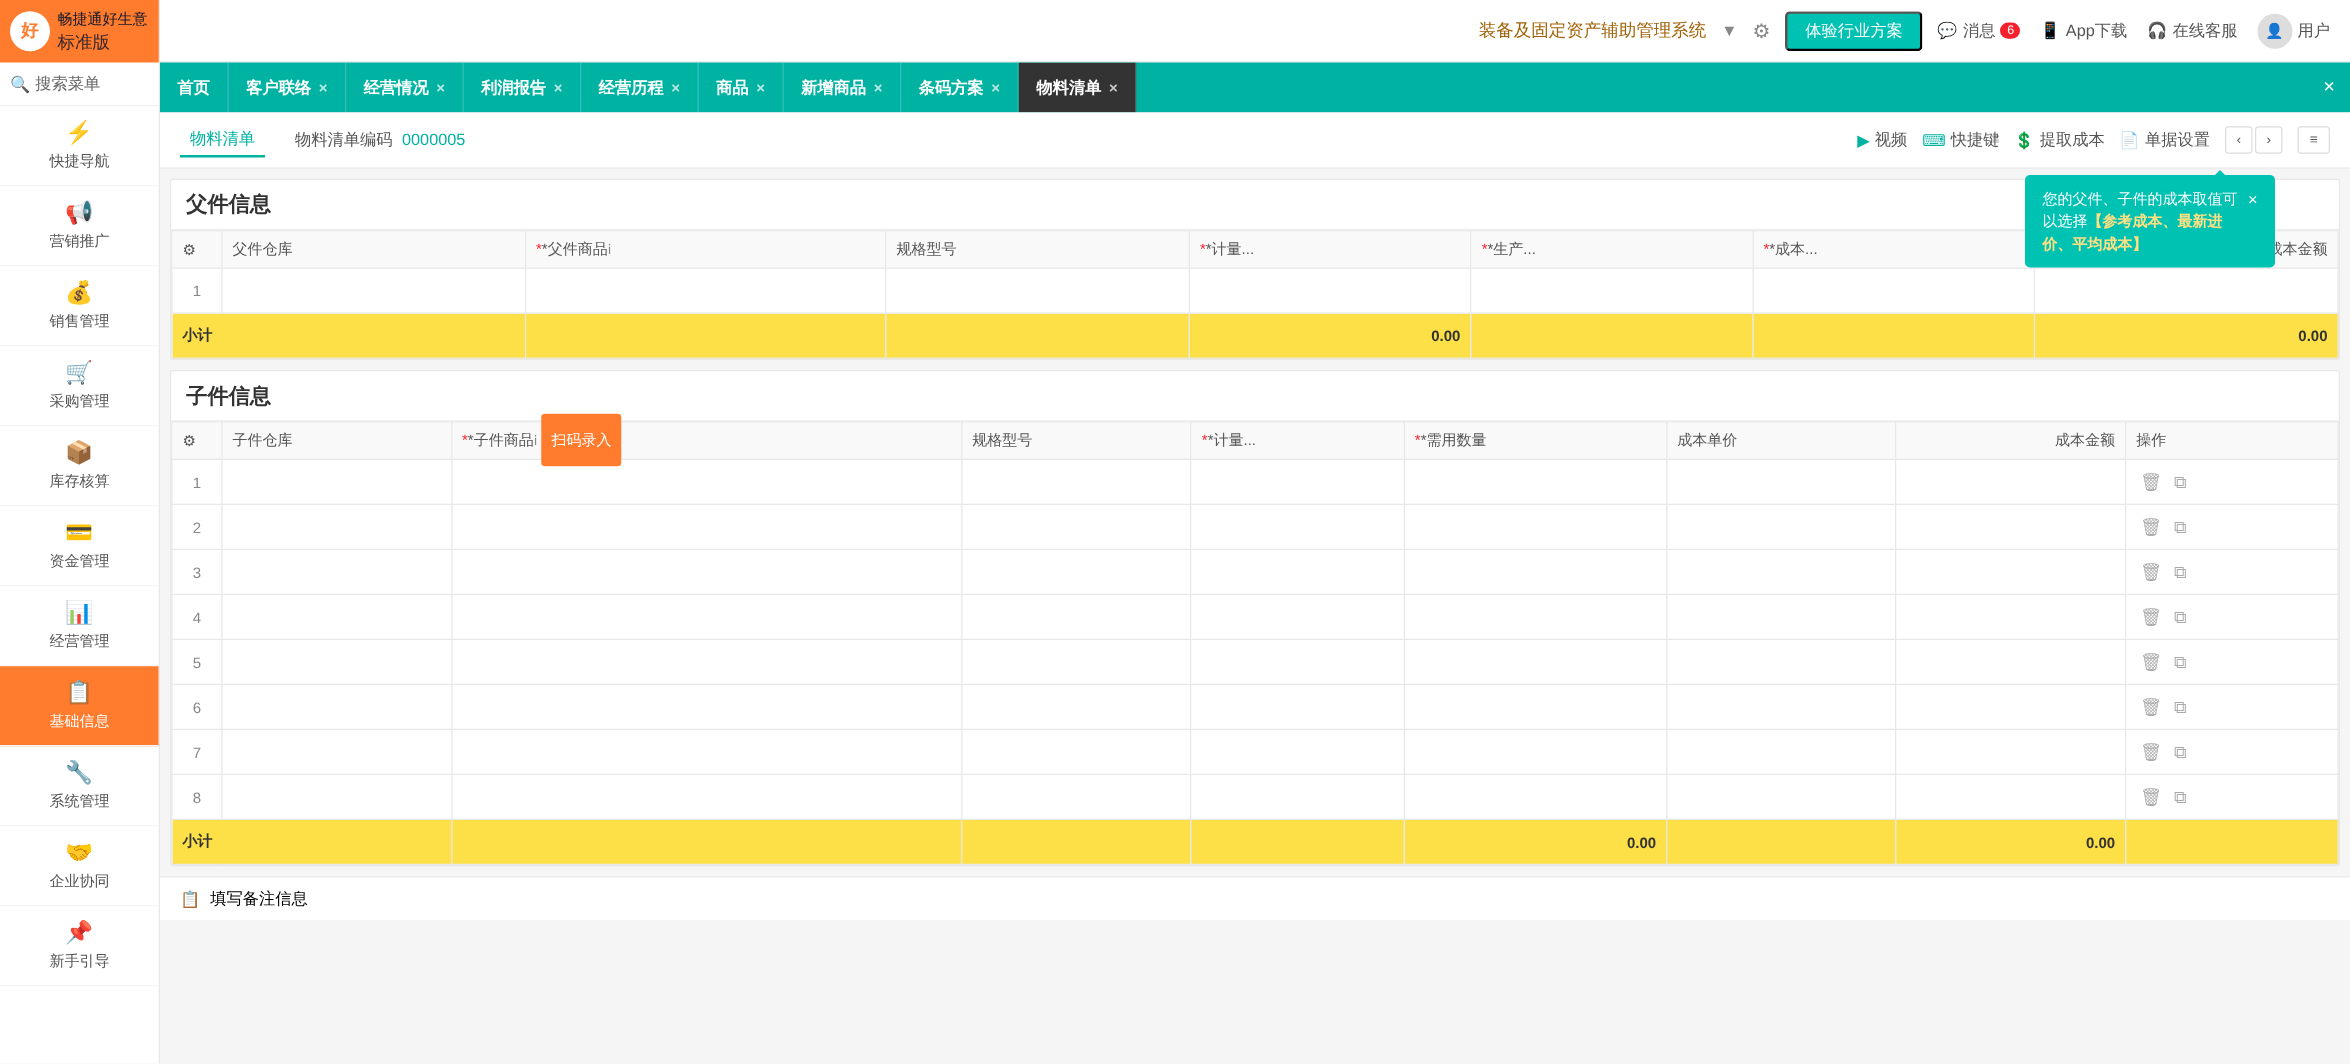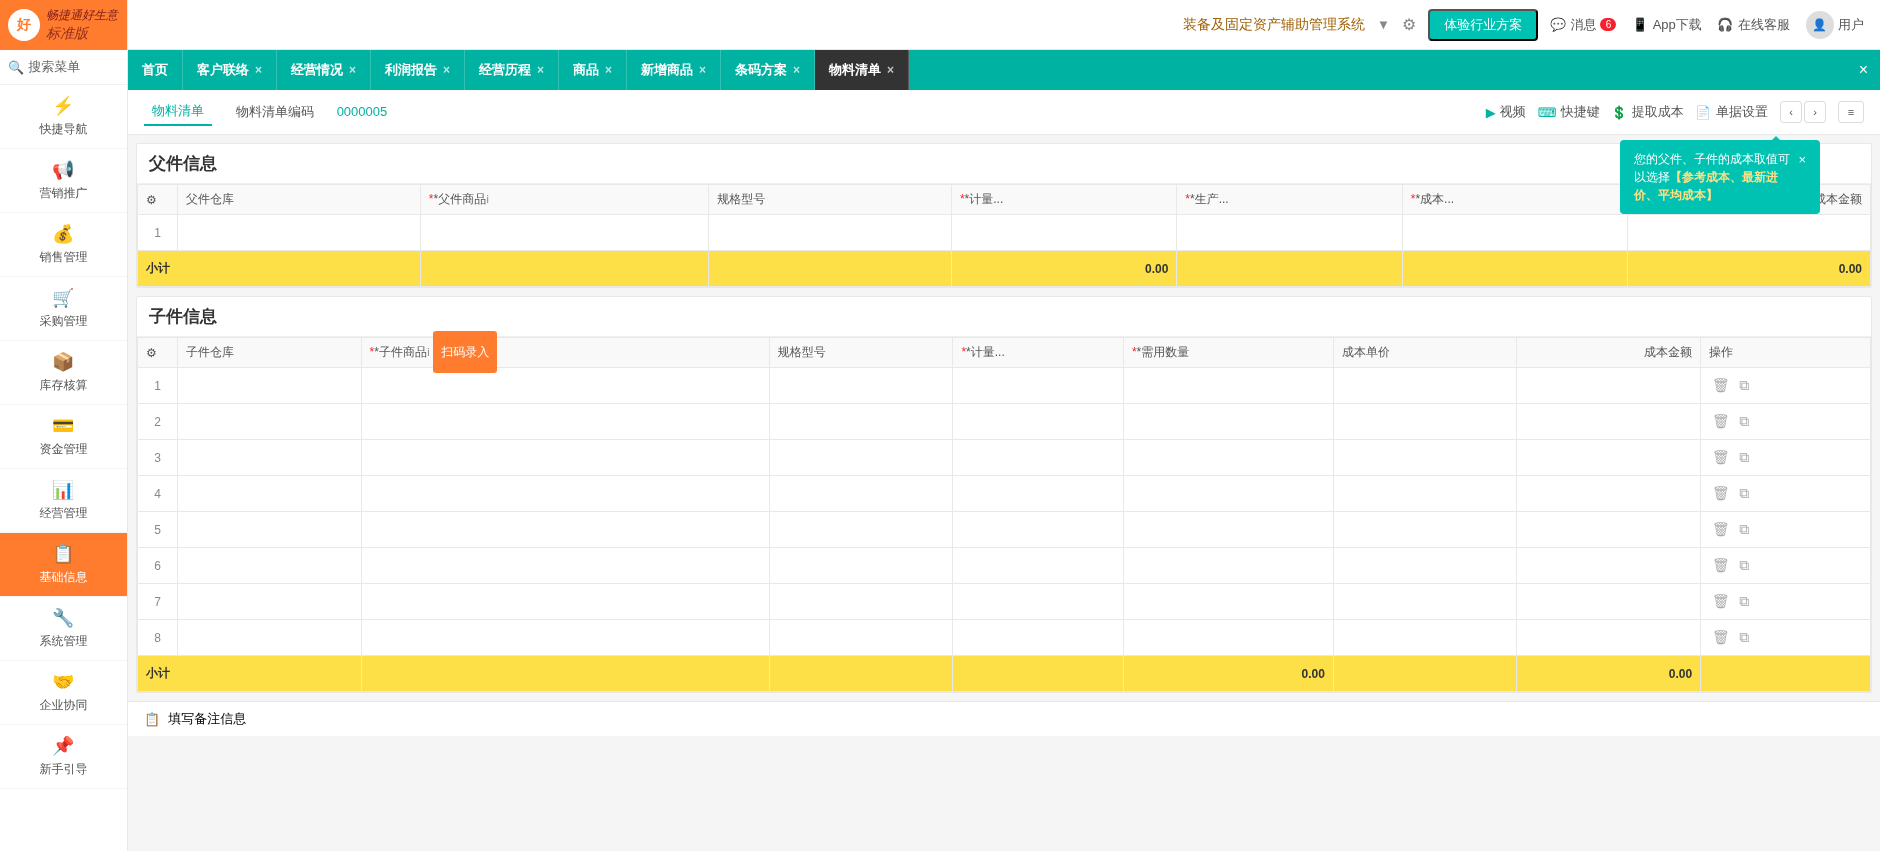--- a/index.html
+++ b/index.html
@@ -36,7 +36,7 @@
       font-size: 14px;
       flex-shrink: 0;
     }
-    .sidebar-logo-text { font-size: 12px; line-height: 1.3; color: #7f1d1d; font-style: italic; }
+    .sidebar-logo-text { font-size: 12px; line-height: 1.3; color: #0f172a; }
     .sidebar-search {
       padding: 8px;
       border-bottom: 1px solid #f0f0f0;

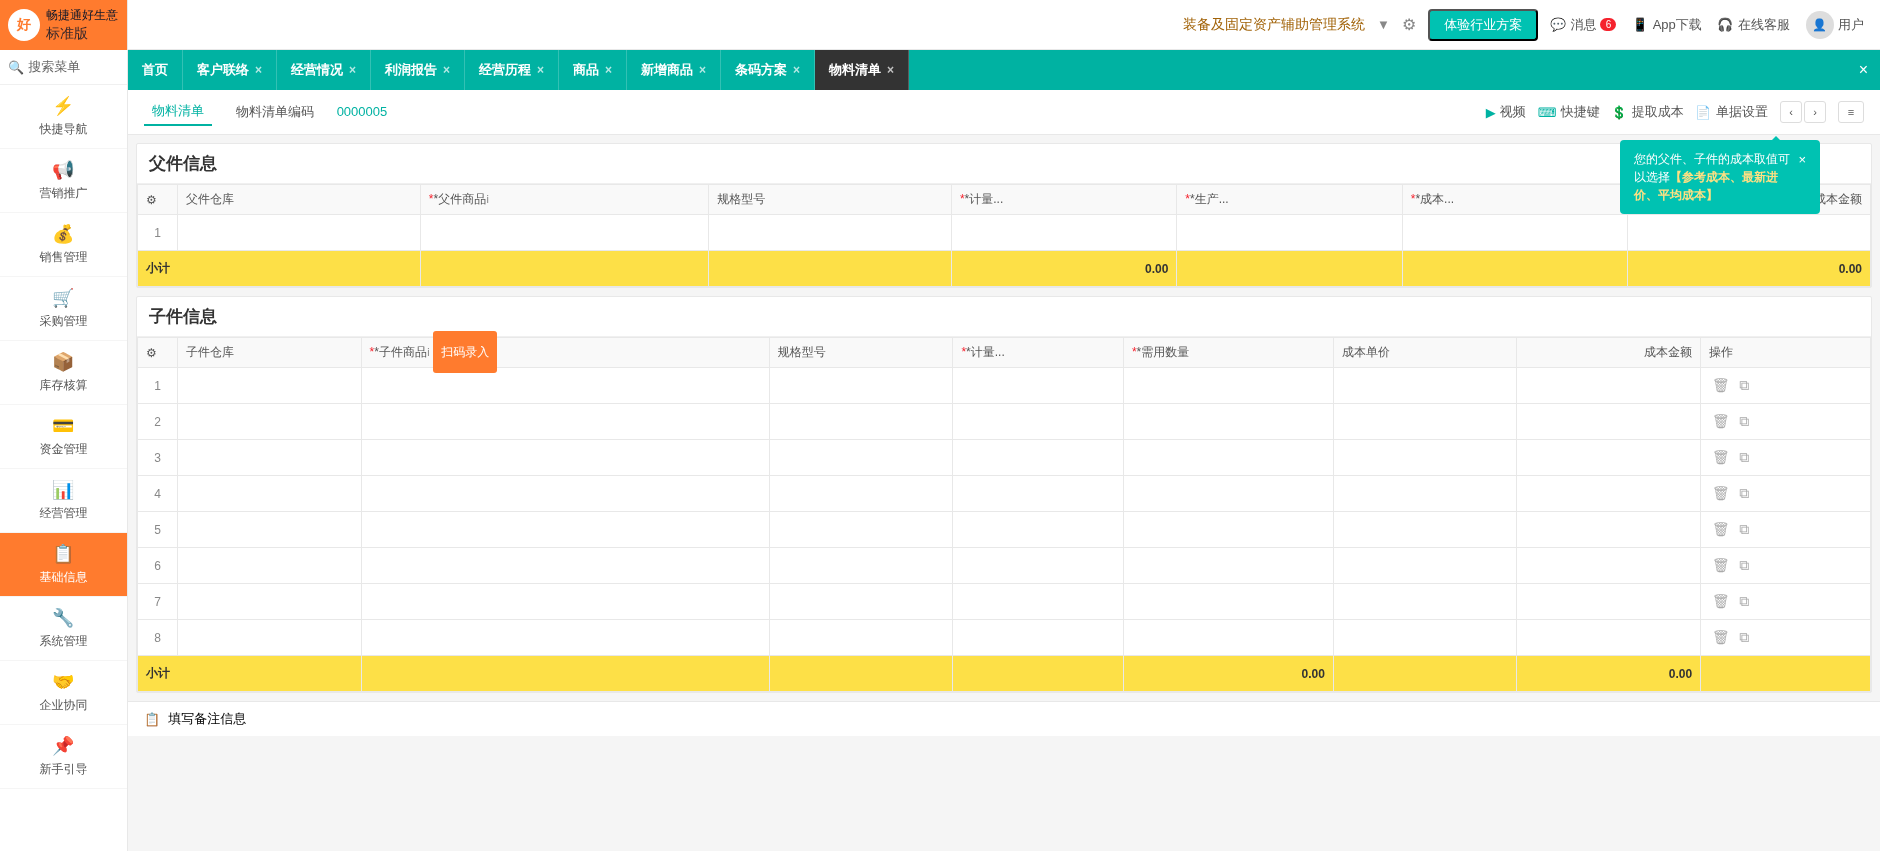--- a/index.html
+++ b/index.html
@@ -360,7 +360,7 @@
       <div class="sub-header-tab active">物料清单</div>
       <div class="sub-header-tab">
         <span>物料清单编码</span>
-        <span style="margin-left:19px;color:#00b2a2;">0000005</span>
+        <span style="margin-left:4px;color:#00b2a2;">0000005</span>
       </div>
       <div class="sub-header-actions">
         <div class="sub-header-action">

